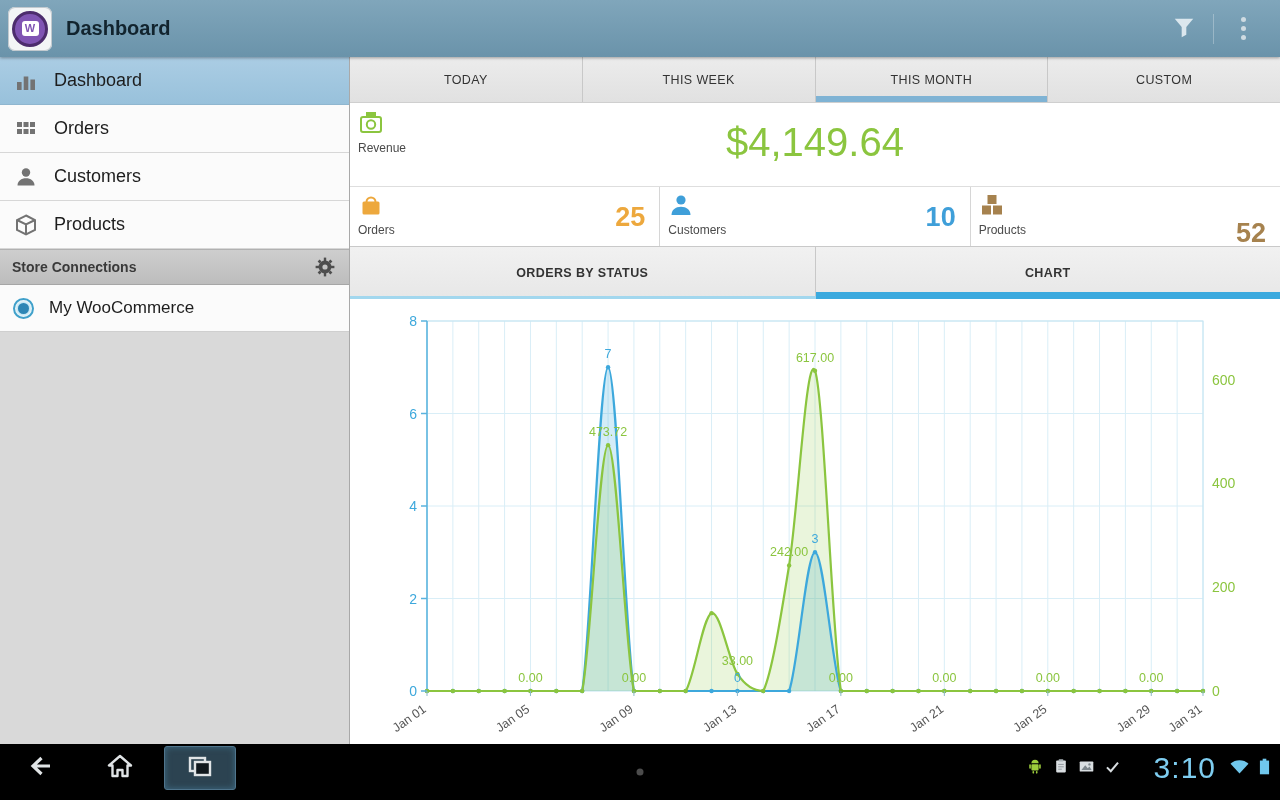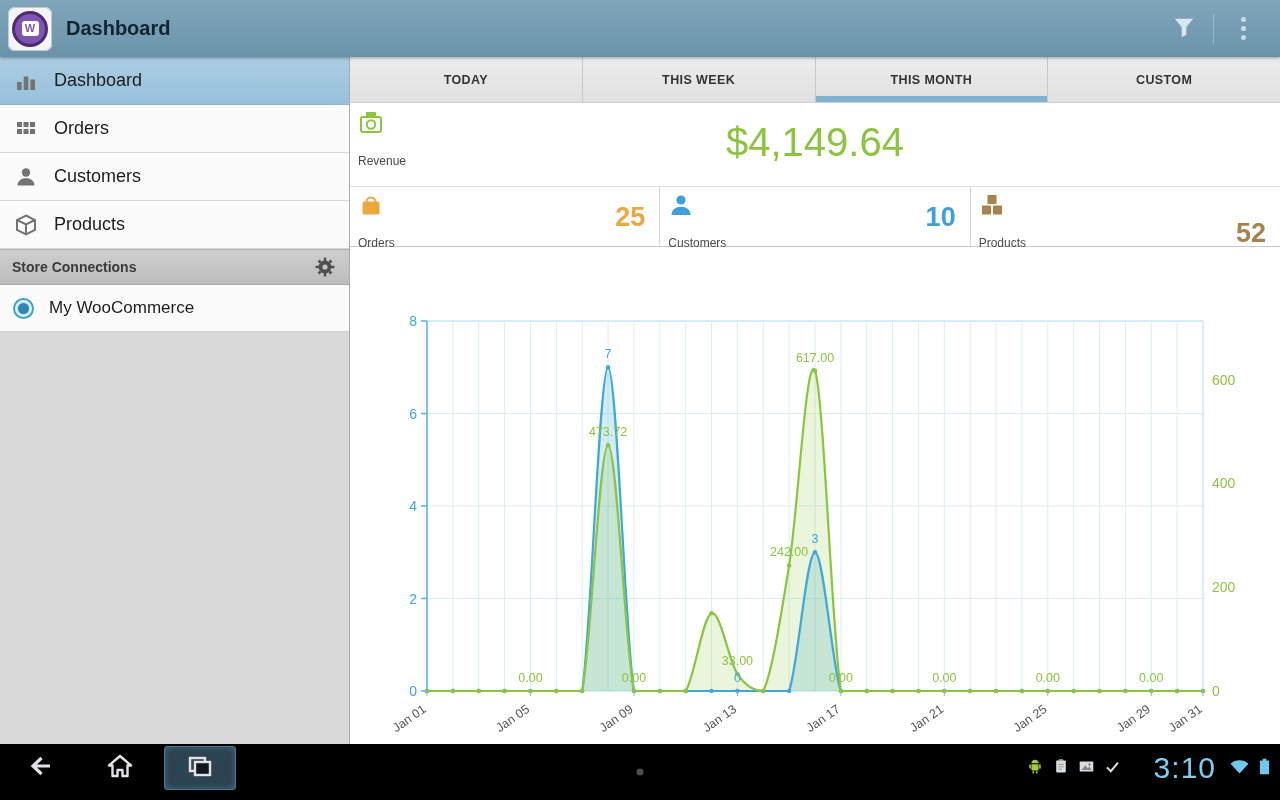--- a/index.html
+++ b/index.html
@@ -38,7 +38,7 @@
   
   .main{position:absolute;top:57px;left:350px;right:0;bottom:48px;background:#fff}
   .period-tabs{position:absolute;top:0;left:0;right:0;height:46px;display:flex;background:linear-gradient(180deg,#ececec,#e1e1e1);border-bottom:1px solid #cfcfcf}
-  .ptab{flex:1;position:relative;display:flex;align-items:center;justify-content:center;font-size:12.5px;font-weight:bold;letter-spacing:.4px;color:#333;border-right:1px solid #c8c8c8;cursor:pointer}
+  .ptab{flex:1;position:relative;display:flex;align-items:center;justify-content:center;font-size:12.5px;font-weight:normal;letter-spacing:.4px;color:#333;border-right:1px solid #c8c8c8;cursor:pointer}
   .ptab:last-child{border-right:none}
   .ptab.active::after{content:'';position:absolute;left:0;right:0;bottom:0;height:6px;background:#7fb3d4}
 

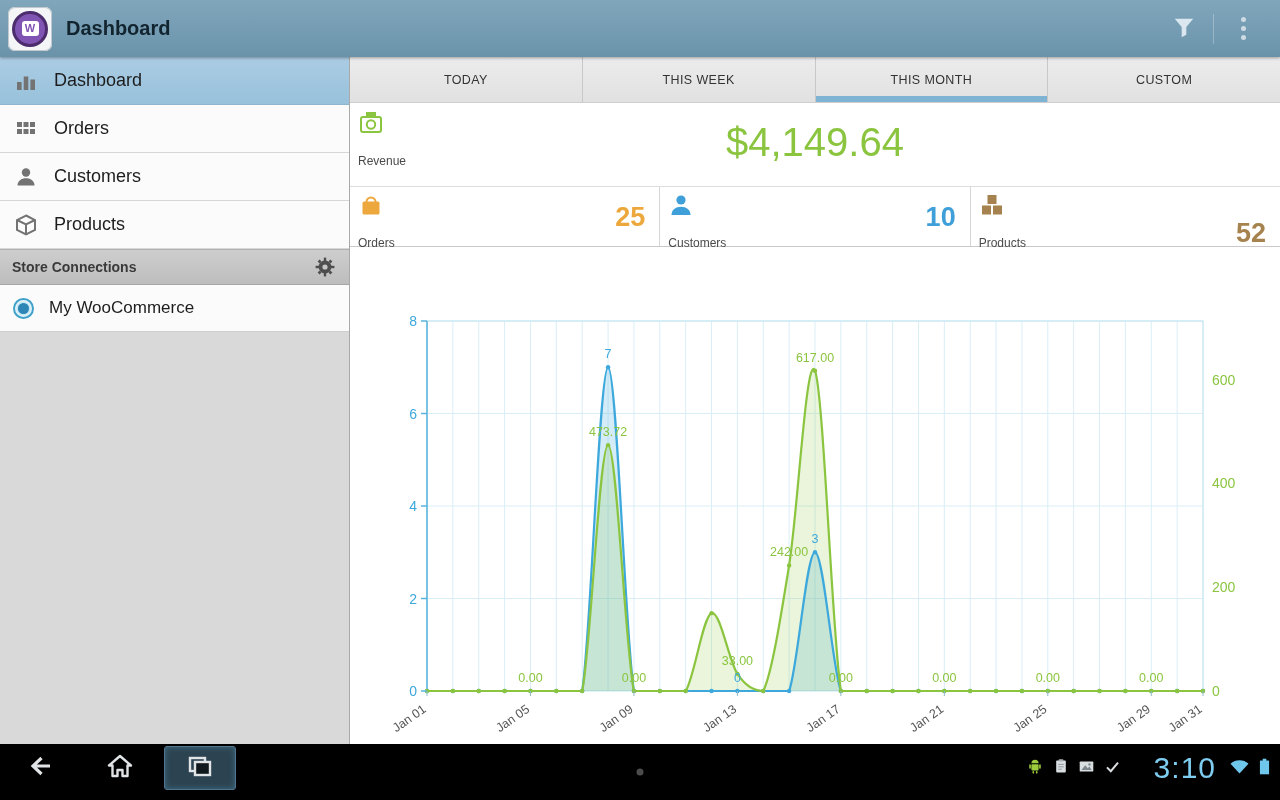--- a/index.html
+++ b/index.html
@@ -45,7 +45,7 @@
   .stats-card{position:absolute;top:46px;left:0;right:0;height:144px;background:#fff;border-bottom:1px solid #c9c9c9}
   .revenue-row{height:84px;position:relative;border-bottom:1px solid #dedede}
   .stat-icon-block{position:absolute;left:8px;top:7px;display:flex;flex-direction:column;align-items:flex-start}
-  .stat-label{font-size:12px;color:#4a4a4a;margin-top:14px}
+  .stat-label{font-size:12px;color:#4a4a4a;margin-top:1px}
   .revenue-value{height:84px;line-height:78px;text-align:center;font-size:40px;font-weight:normal}
   .metrics-row{display:flex;height:59px}
   .metric{flex:1;position:relative}

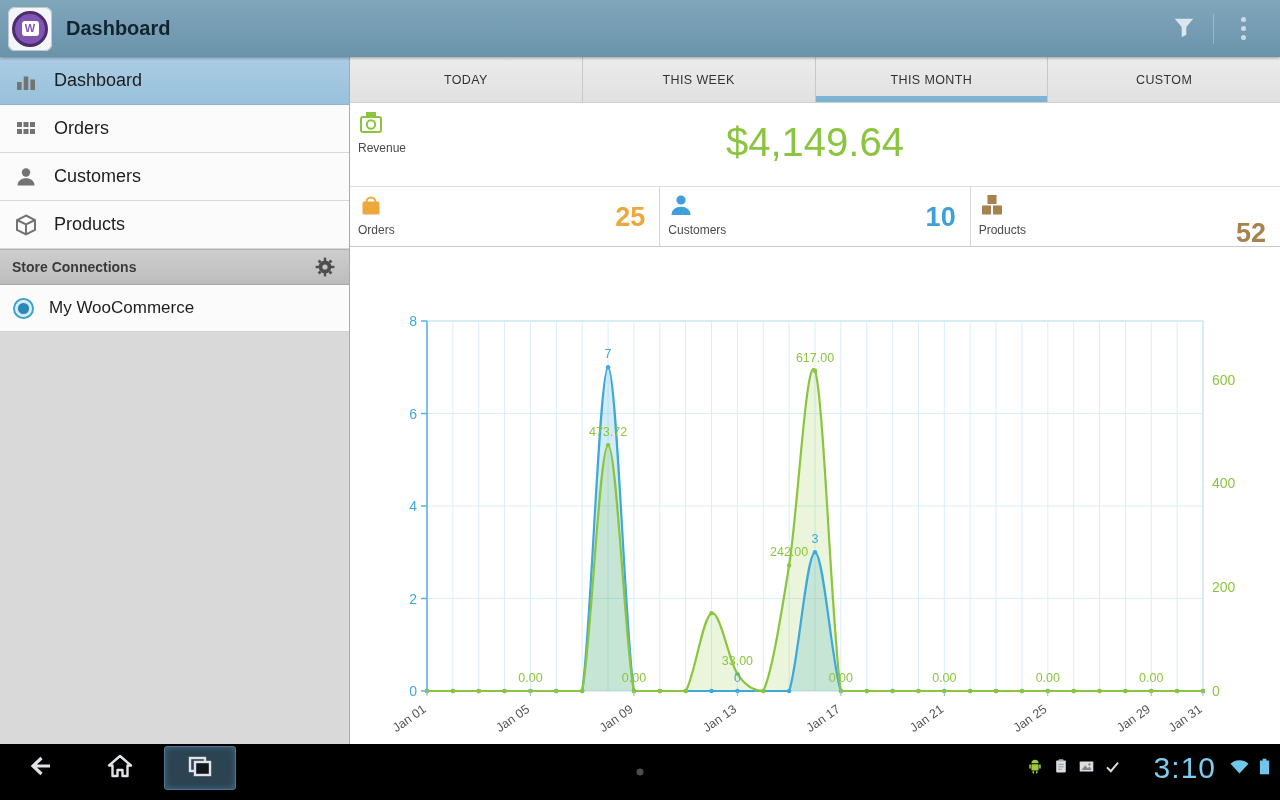--- a/index.html
+++ b/index.html
@@ -245,6 +245,10 @@
         </div>
     </section>
 
+    <div class="chart-tabs" id="chart-tabs">
+        <div class="ctab">ORDERS BY STATUS</div>
+        <div class="ctab active">CHART</div>
+      </div>
 
     <div class="chart-wrap">
       <svg id="chart-svg" viewBox="0 0 930 453">

